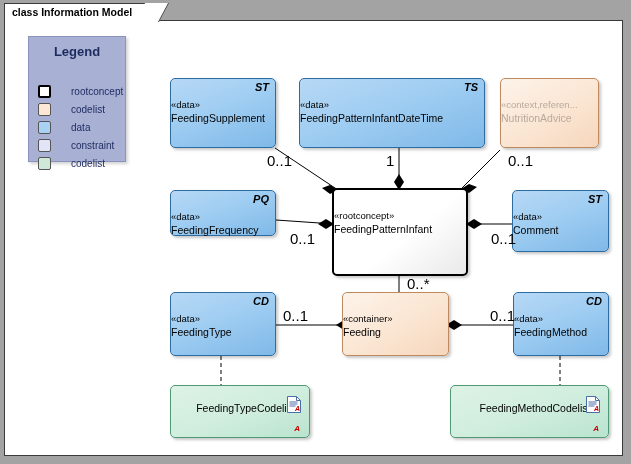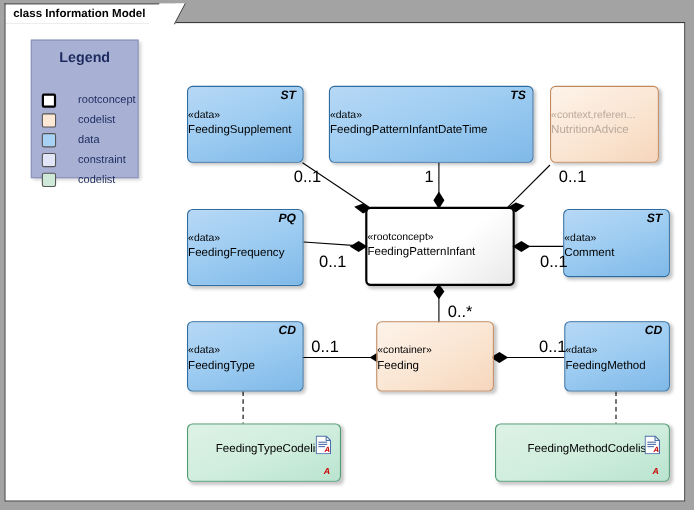--- a/index.html
+++ b/index.html
@@ -306,7 +306,7 @@
     </div>
   </div>
 
-  <div class="node data" style="left:170px; top:190px; width:106px; height:70px;">
+  <div class="node data" style="left:170px; top:190px; width:106px; height:46px;">
     <div class="corner">PQ</div>
     <div class="body">
       <div class="stereo">«data»</div>

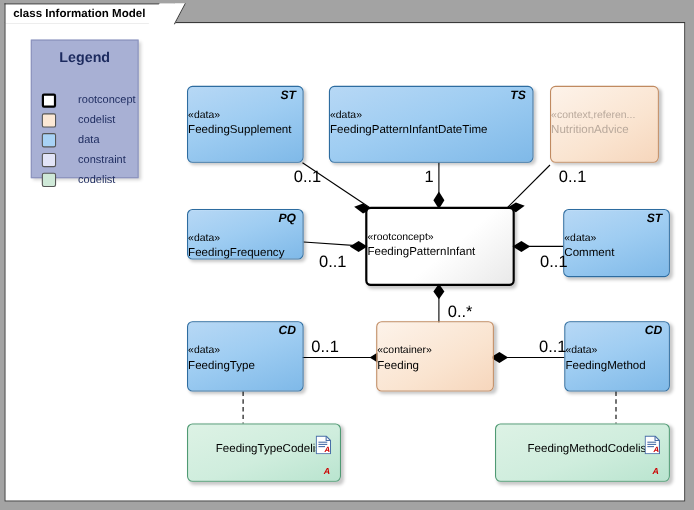--- a/index.html
+++ b/index.html
@@ -314,7 +314,7 @@
     </div>
   </div>
 
-  <div class="node rootconcept" style="left:332px; top:188px; width:136px; height:72px;">
+  <div class="node rootconcept" style="left:332px; top:188px; width:136px; height:88px;">
     <div class="body">
       <div class="stereo">«rootconcept»</div>
       <div class="name">FeedingPatternInfant</div>

